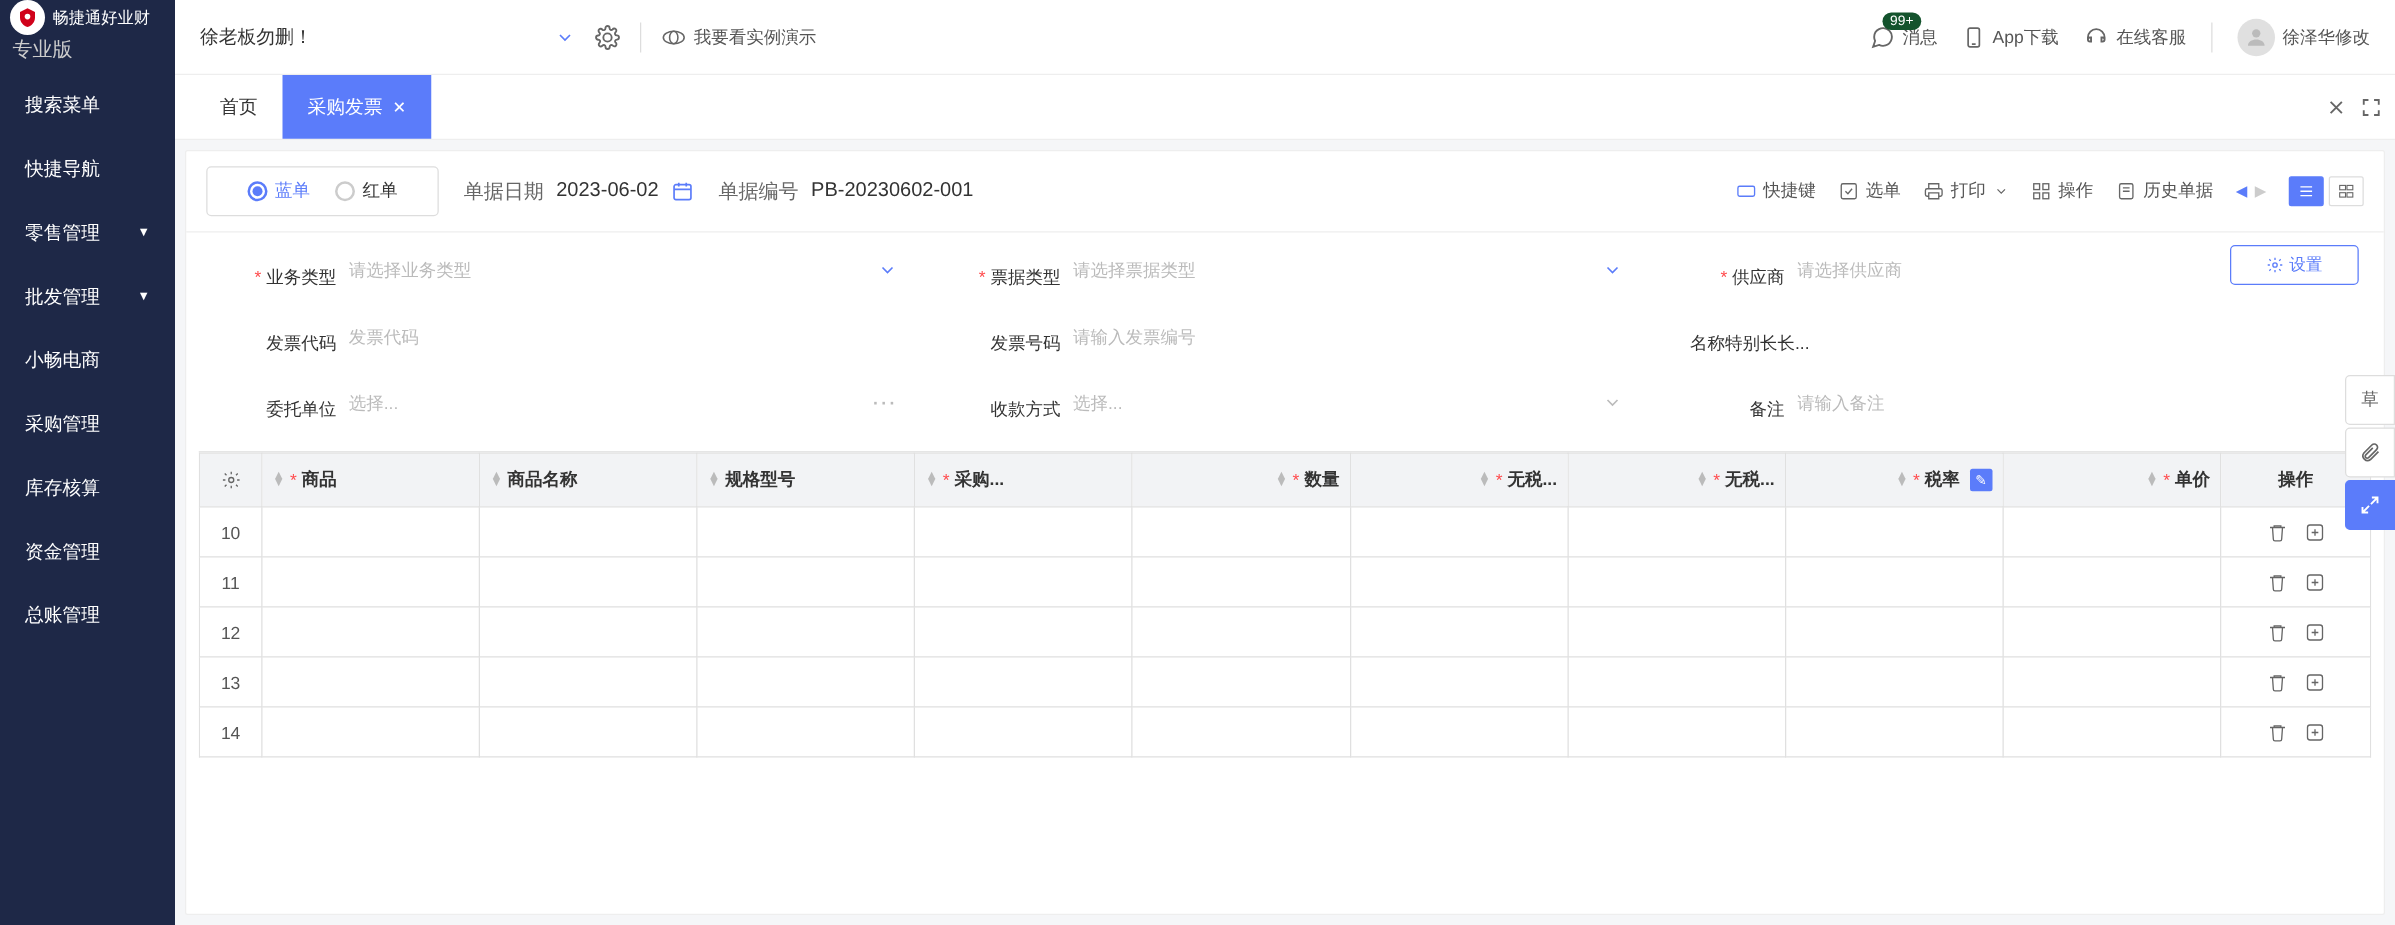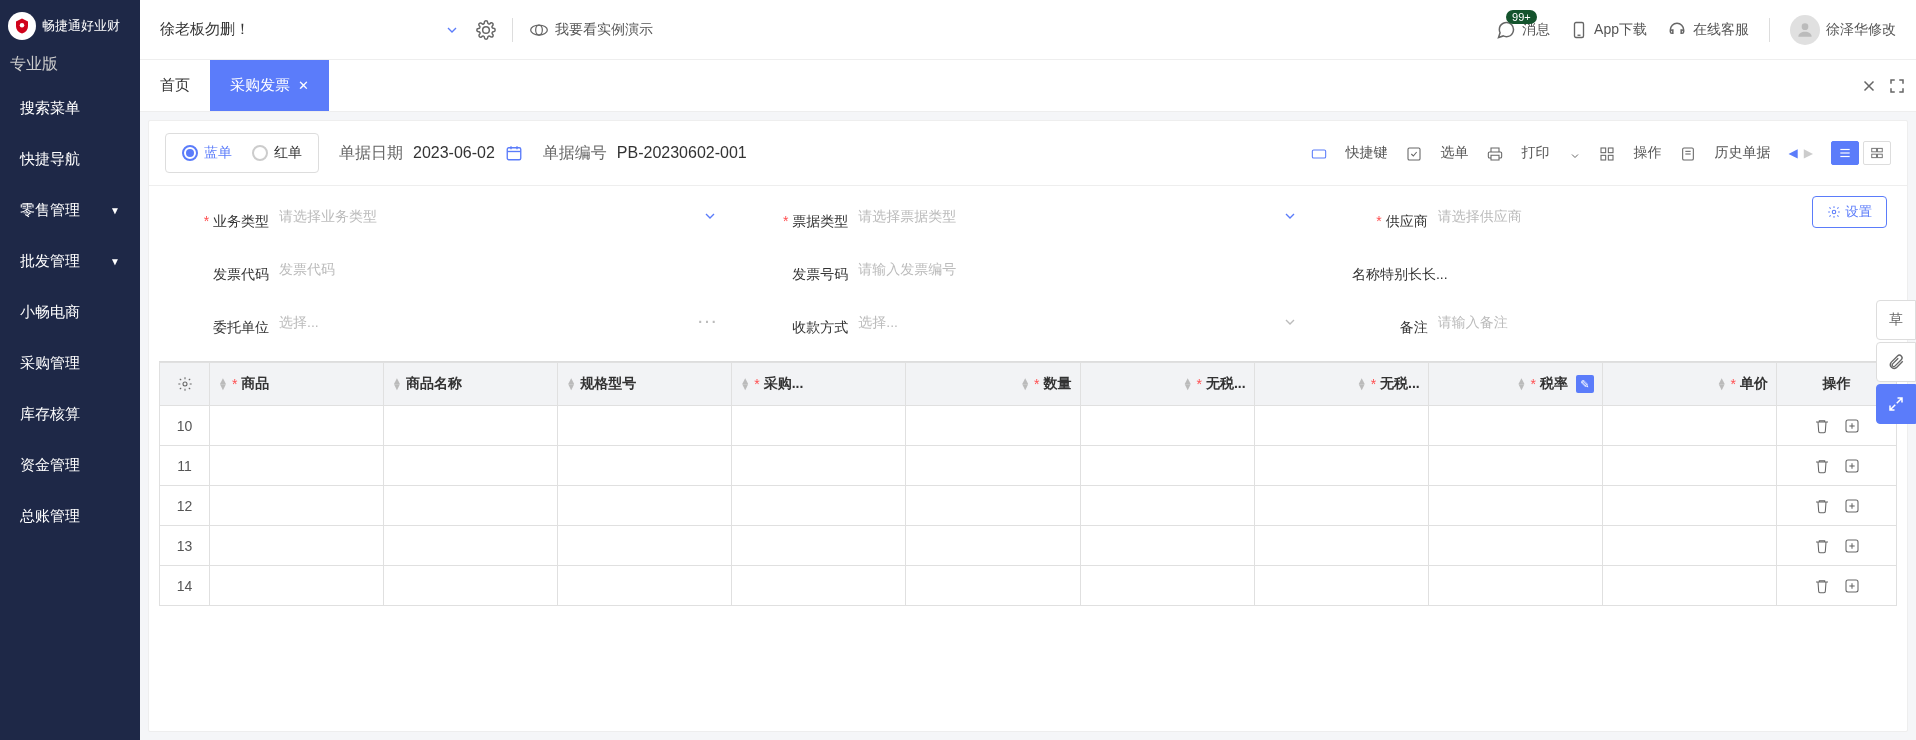--- a/index.html
+++ b/index.html
@@ -8,7 +8,7 @@
 
 
 .sidebar { width: 140px; background: #1e2847; color: #fff; flex-shrink: 0; }
-.logo-wrap { padding: 12px 8px; display: flex; align-items: center; gap: 6px; }
+.logo-wrap { padding: 0 8px; display: flex; align-items: center; gap: 6px; }
 .logo-icon { width: 28px; height: 28px; border-radius: 50%; background: #fff; display: flex; align-items: center; justify-content: center; color: #d0021b; font-weight: bold; }
 .logo-text { font-size: 13px; font-weight: 500; }
 .edition { font-size: 16px; padding: 2px 10px 8px; color: #ccc; }

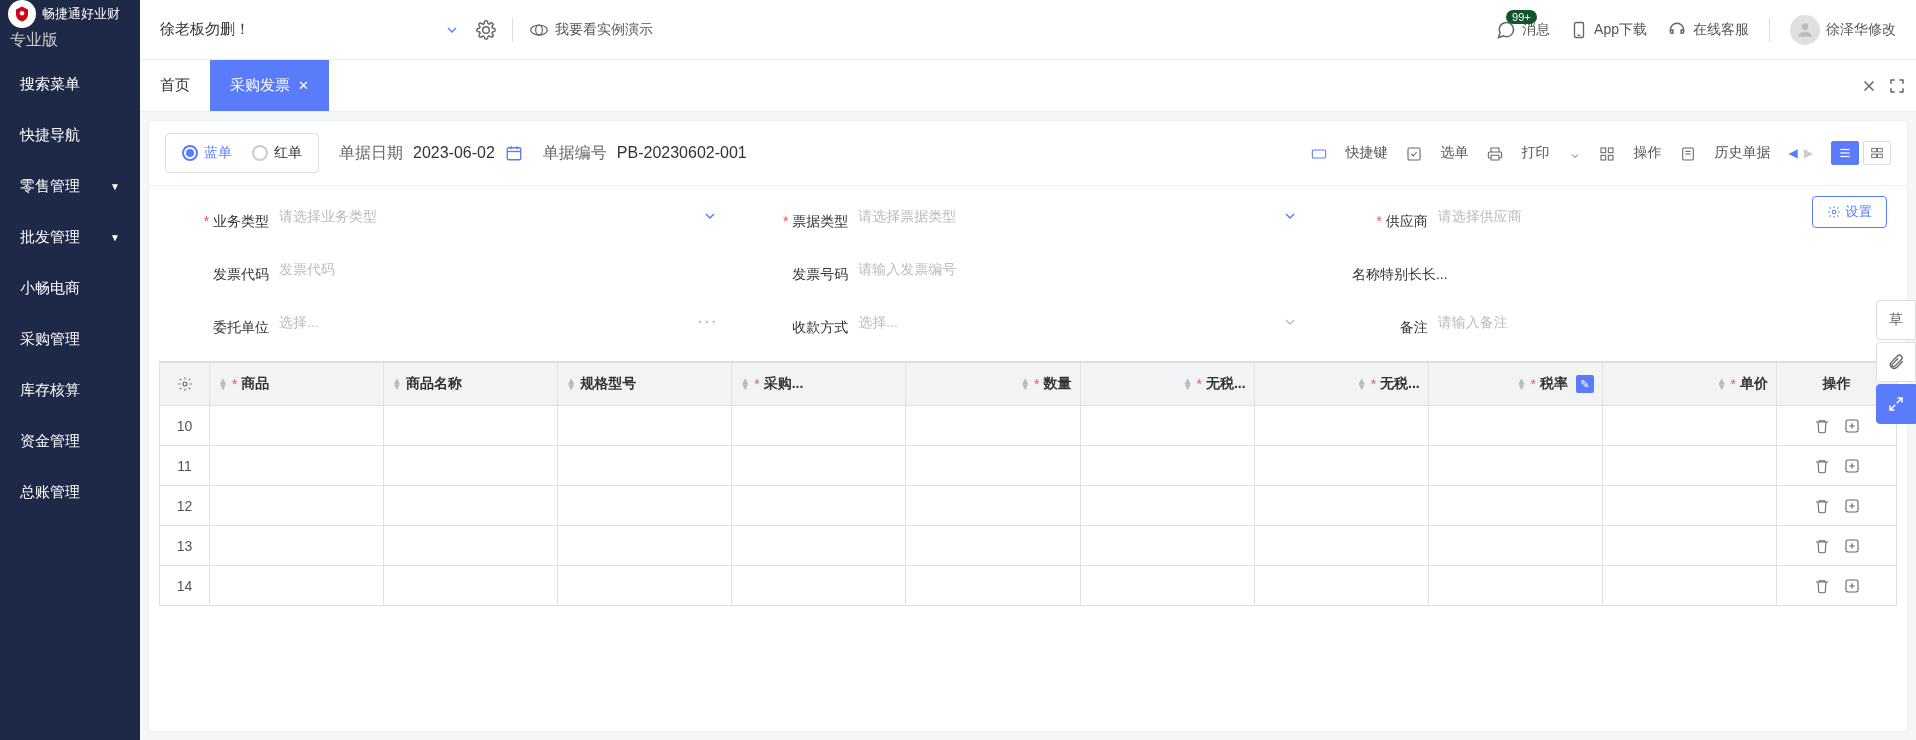--- a/index.html
+++ b/index.html
@@ -32,7 +32,7 @@
 .avatar { width: 30px; height: 30px; border-radius: 50%; background: #e0e0e0; display: flex; align-items: center; justify-content: center; color: #999; }
 
 
-.tabs { display: flex; align-items: center; border-bottom: 1px solid #eee; height: 52px; padding-left: 0; position: relative; }
+.tabs { display: flex; align-items: center; border-bottom: 1px solid #eee; height: 52px; padding-left: 16px; position: relative; }
 .tab { padding: 0 20px; height: 100%; display: flex; align-items: center; cursor: pointer; font-size: 15px; gap: 8px; }
 .tab.active { background: #5b7cfa; color: #fff; }
 .tab-close { font-size: 13px; }

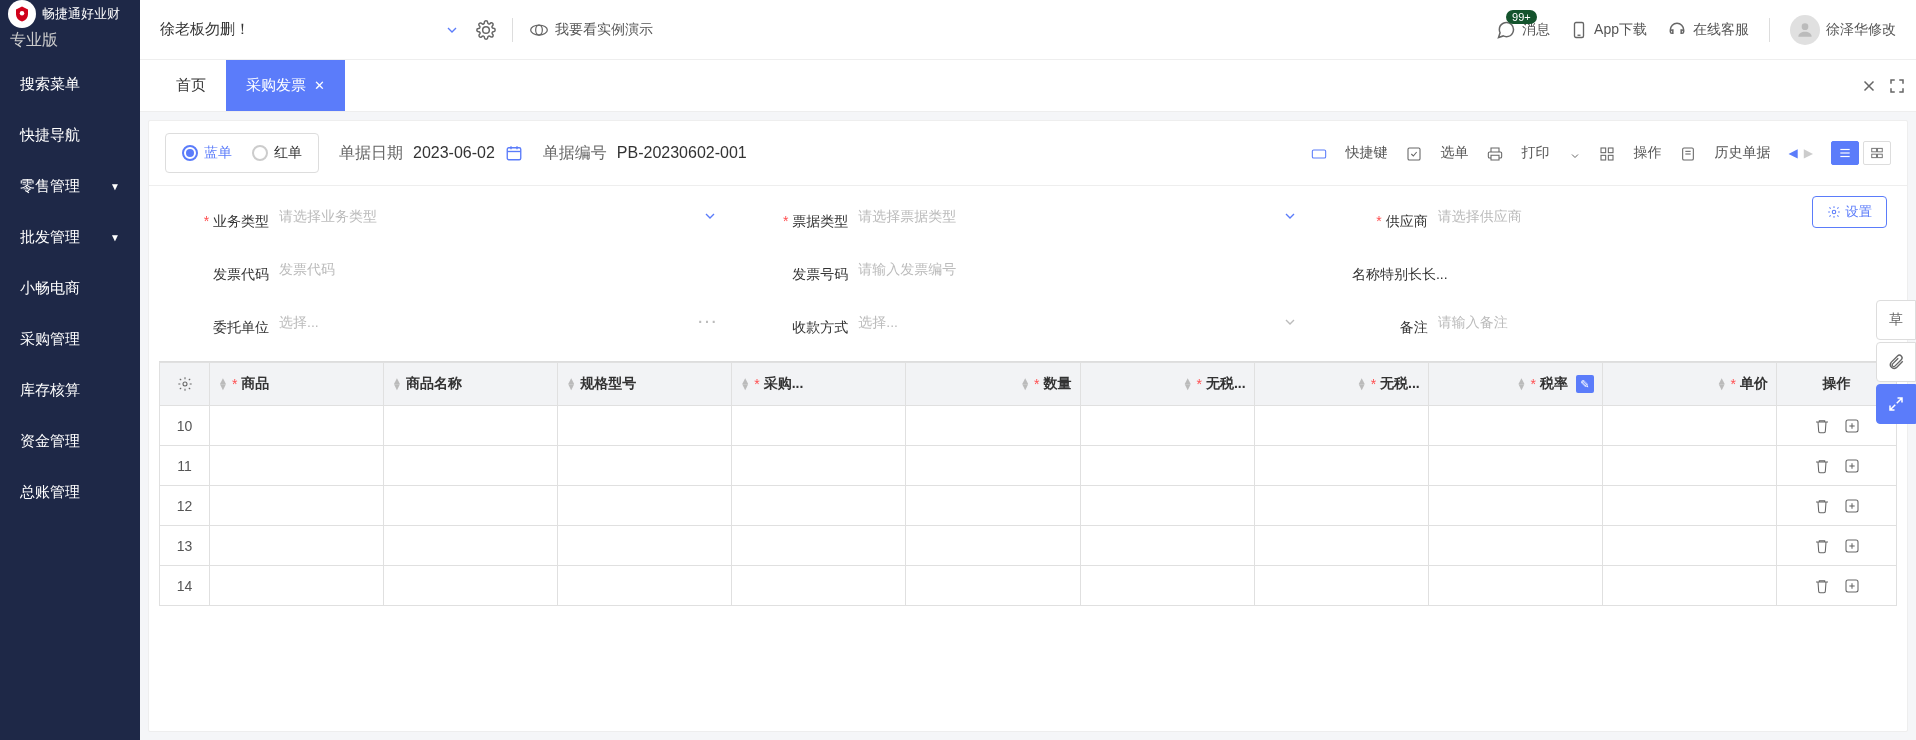--- a/index.html
+++ b/index.html
@@ -42,7 +42,7 @@
 .content { flex: 1; padding: 0; display: flex; flex-direction: column; background: #f5f6f8; }
 .form-card { background: #fff; margin: 8px; border: 1px solid #eee; border-radius: 2px; flex: 1; display: flex; flex-direction: column; }
 .form-top { display: flex; align-items: center; padding: 12px 16px; border-bottom: 1px solid #eee; gap: 20px; }
-.radio-group { display: flex; align-items: center; gap: 20px; border: 1px solid #ddd; border-radius: 4px; padding: 10px 16px; }
+.radio-group { display: flex; align-items: center; gap: 20px; border: 1px solid #ddd; border-radius: 4px; padding: 10px 32px; }
 .radio { display: flex; align-items: center; gap: 6px; cursor: pointer; }
 .radio-circle { width: 16px; height: 16px; border: 2px solid #ccc; border-radius: 50%; display: flex; align-items: center; justify-content: center; }
 .radio.checked .radio-circle { border-color: #5b7cfa; }

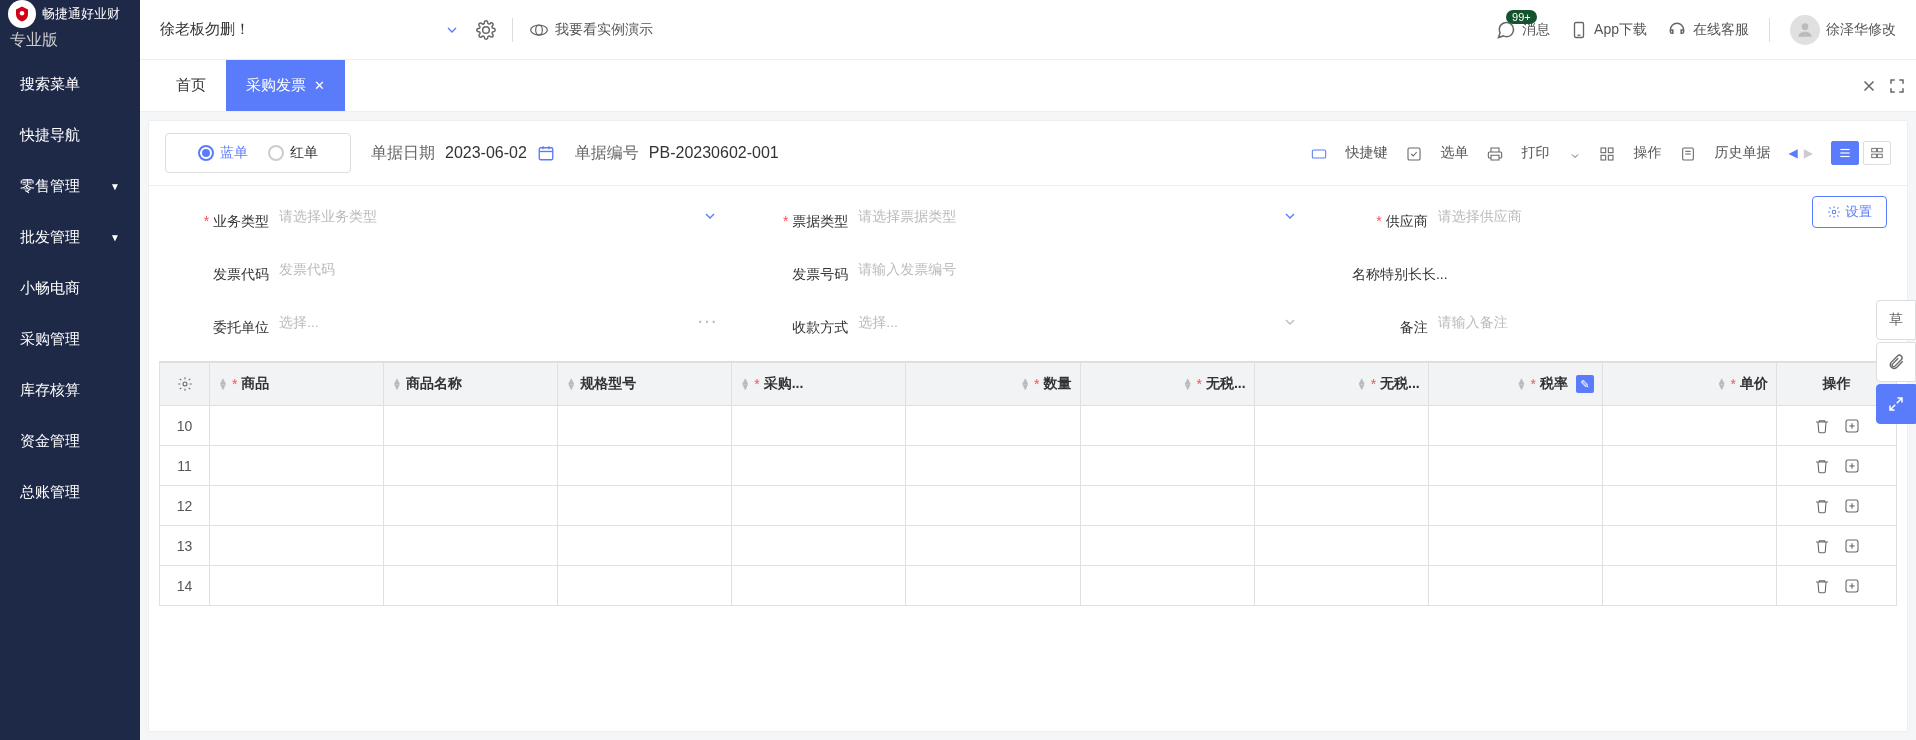--- a/index.html
+++ b/index.html
@@ -52,7 +52,7 @@
 .field-label-sm { color: #666; font-size: 16px; }
 .field-value { font-size: 16px; font-weight: 500; }
 .top-actions { margin-left: auto; display: flex; align-items: center; gap: 18px; color: #555; }
-.top-action { display: flex; align-items: flex-end; gap: 19px; cursor: pointer; }
+.top-action { display: flex; align-items: center; gap: 6px; cursor: pointer; }
 .view-toggle { display: flex; gap: 4px; }
 .vt-btn { width: 28px; height: 24px; border: 1px solid #ddd; display: flex; align-items: center; justify-content: center; cursor: pointer; border-radius: 2px; }
 .vt-btn.active { background: #5b7cfa; color: #fff; border-color: #5b7cfa; }

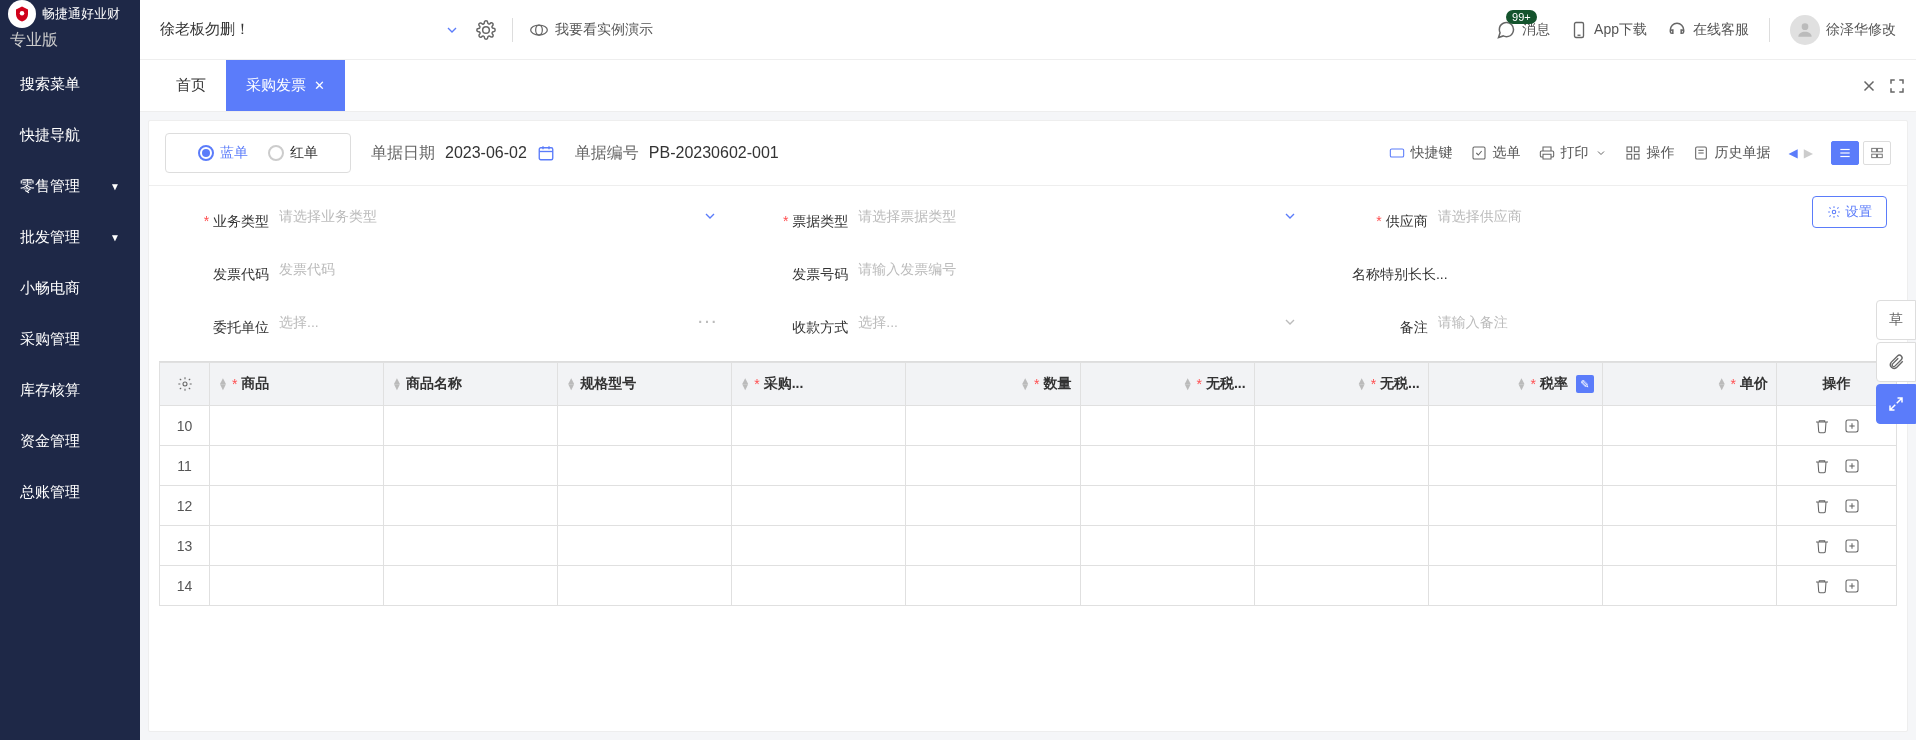--- a/index.html
+++ b/index.html
@@ -68,7 +68,7 @@
 .field-input { flex: 1; border: none; border-bottom: 1px solid transparent; padding: 6px 0; font-size: 14px; color: #333; outline: none; display: flex; align-items: center; justify-content: space-between; }
 .field-input input { border: none; outline: none; flex: 1; font-size: 14px; background: transparent; }
 .field-input input::placeholder { color: #bbb; }
-.settings-btn { position: absolute; right: 20px; top: 10px; border: 1px solid #5b7cfa; color: #5b7cfa; padding: 6px 14px; border-radius: 4px; cursor: pointer; display: flex; align-items: center; gap: 4px; background: #fff; }
+.settings-btn { position: absolute; right: 20px; top: 10px; border: 1px solid #5b7cfa; color: #5b7cfa; padding: 6px 28px; border-radius: 4px; cursor: pointer; display: flex; align-items: center; gap: 4px; background: #fff; }
 .ellipsis-btn { color: #5b7cfa; cursor: pointer; font-weight: bold; letter-spacing: 2px; }
 
 

